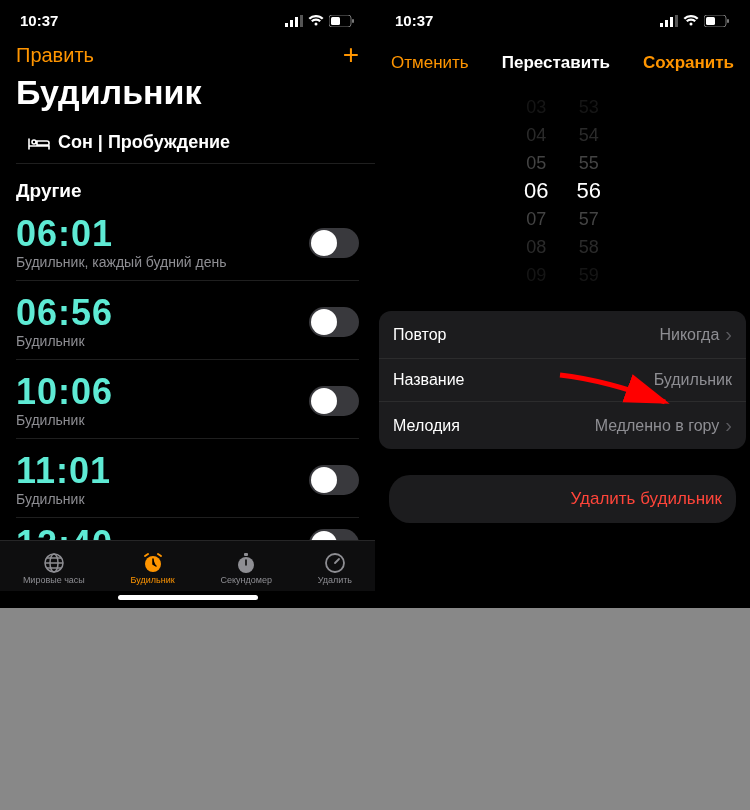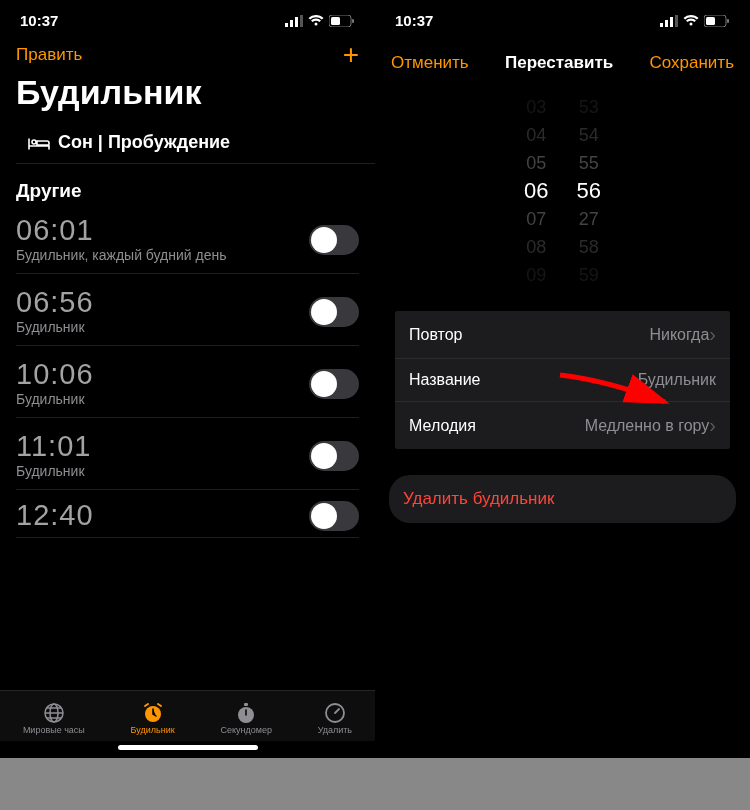--- a/index.html
+++ b/index.html
@@ -5,7 +5,7 @@
 *{margin:0;padding:0;box-sizing:border-box;-webkit-font-smoothing:antialiased}
 body{background:#888;font-family:-apple-system,Helvetica,Arial,sans-serif;width:750px;height:810px;overflow:hidden}
 .phones{display:flex;gap:0}
-.phone{width:375px;height:758px;background:#000;position:relative;display:flex;flex-direction:column;overflow:hidden}
+.phone{width:375px;height:608px;background:#000;position:relative;display:flex;flex-direction:column;overflow:hidden}
 .status-bar{display:flex;justify-content:space-between;align-items:center;padding:12px 20px 6px;color:#fff;font-size:15px;font-weight:600}
 .status-right{display:flex;align-items:center;gap:5px}
 .sig svg,.wifi svg,.batt svg{display:block}

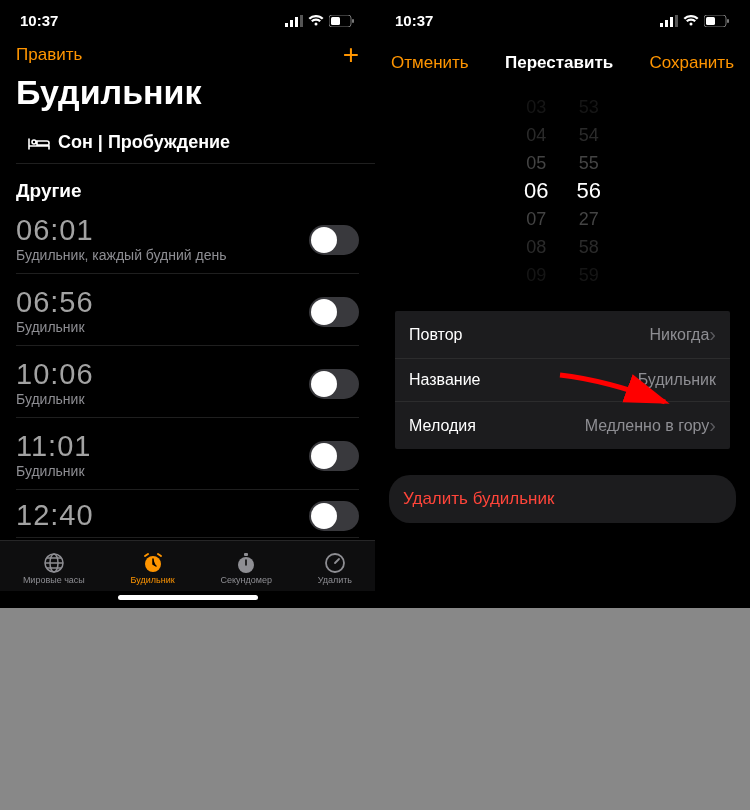--- a/index.html
+++ b/index.html
@@ -12,7 +12,7 @@
 
 
 .nav{display:flex;justify-content:space-between;align-items:center;padding:6px 16px 4px}
-.nav-btn{color:#ff9500;font-size:17px;background:none;border:none}
+.nav-btn{color:#ff9500;font-size:20px;background:none;border:none}
 .add{font-size:28px;font-weight:300;line-height:1}
 .title{color:#fff;font-size:34px;font-weight:700;padding:0 16px 8px}
 .section-sleep{padding:12px 28px 0}

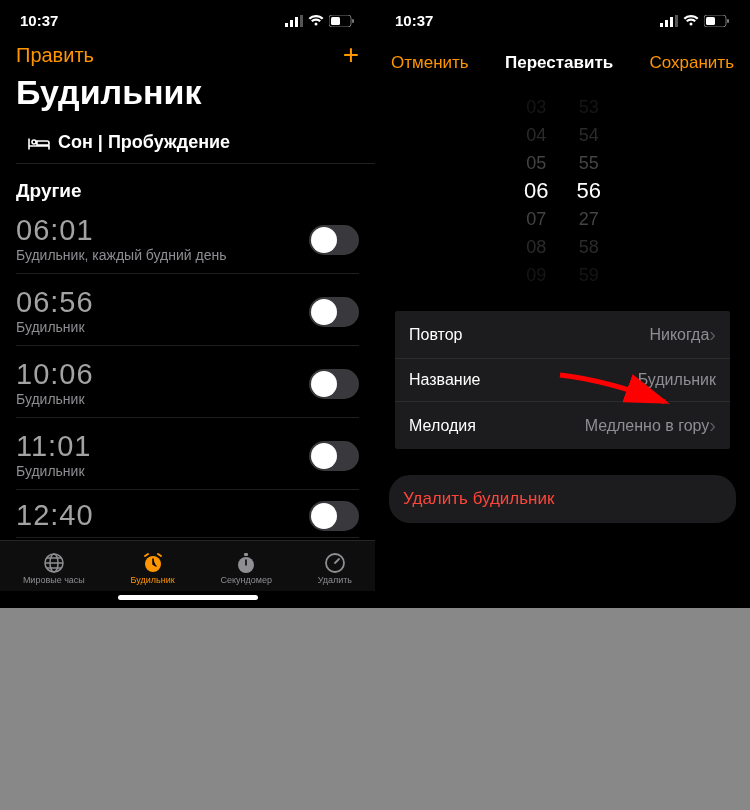--- a/index.html
+++ b/index.html
@@ -41,7 +41,7 @@
 .nav3{display:flex;justify-content:space-between;align-items:center;padding:18px 16px 10px}
 .nav3 .center{color:#fff;font-size:17px;font-weight:600}
 .nav3 .side{color:#ff9500;font-size:17px}
-.nav3 .save{font-weight:400}
+.nav3 .save{font-weight:700}
 .picker{display:flex;justify-content:center;gap:28px;padding:10px 0 16px;position:relative}
 .picker-col{color:#555;font-size:18px;text-align:center;line-height:28px;font-weight:400}
 .picker-col div{height:28px}

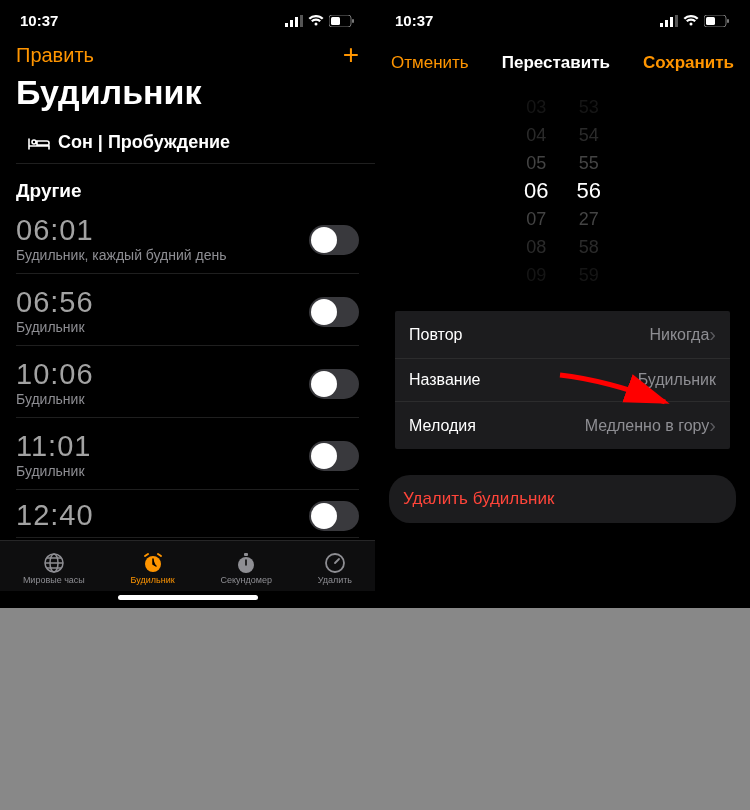--- a/index.html
+++ b/index.html
@@ -26,7 +26,7 @@
 .alarms{padding:0 16px;flex:1;overflow:hidden}
 .alarm{padding:14px 0 10px;border-bottom:1px solid rgba(255,255,255,.12);display:flex;justify-content:space-between;align-items:center}
 .alarm-left{}
-.alarm-time{color:#a3a3a3;font-size:29px;font-weight:400;line-height:1;letter-spacing:1px}
+.alarm-time{color:#5eead4;font-size:36px;font-weight:700;line-height:1;letter-spacing:1px}
 .alarm-label{color:#8e8e93;font-size:14px;margin-top:2px}
 .toggle{width:50px;height:30px;background:#39393d;border-radius:15px;position:relative}
 .toggle .knob{position:absolute;top:2px;left:2px;width:26px;height:26px;background:#fff;border-radius:50%}

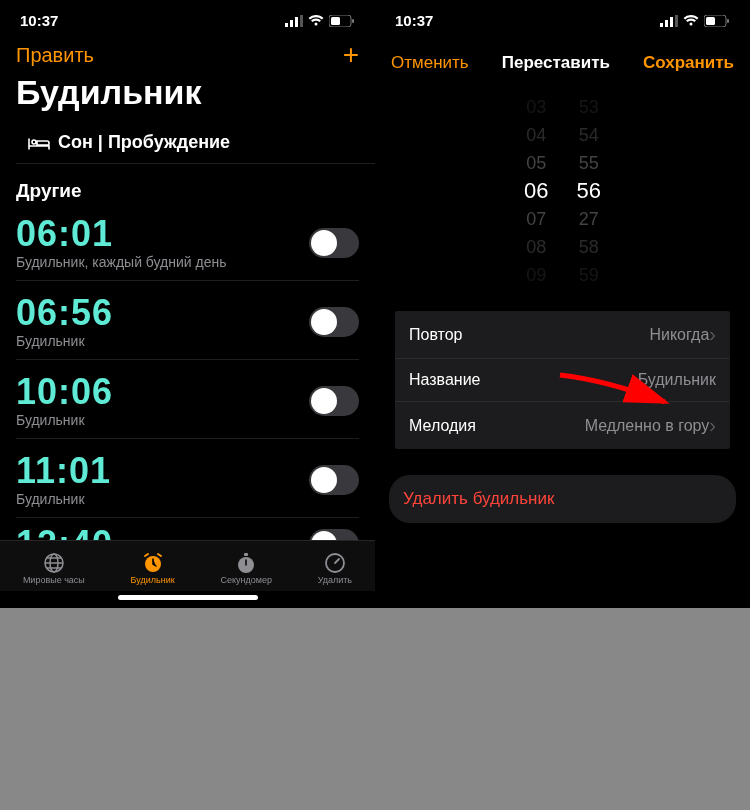--- a/index.html
+++ b/index.html
@@ -249,7 +249,7 @@
         <div style="opacity:.5">54</div>
         <div style="opacity:.8">55</div>
         <div class="sel">56</div>
-        <div style="opacity:.8">27</div>
+        <div style="opacity:.8">57</div>
         <div style="opacity:.5">58</div>
         <div style="opacity:.25">59</div>
       </div>

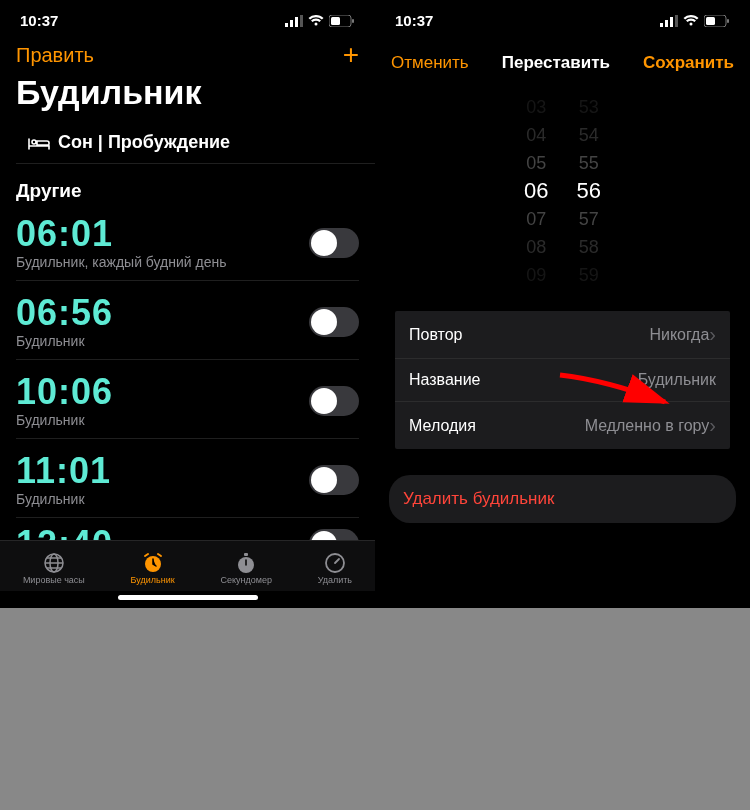--- a/index.html
+++ b/index.html
@@ -47,7 +47,7 @@
 .picker-col div{height:28px}
 .picker-col .sel{color:#fff;font-size:22px;font-weight:500}
 .picker-hl{position:absolute;left:50%;top:50%;transform:translate(-50%,-50%);width:200px;height:34px;background:rgba(120,120,128,.22);border-radius:8px;z-index:-1}
-.list{margin:6px 20px 0;background:#1c1c1e;border-radius:2px;overflow:hidden}
+.list{margin:6px 4px 0;background:#1c1c1e;border-radius:12px;overflow:hidden}
 .row{display:flex;justify-content:space-between;align-items:center;padding:12px 14px;color:#fff;font-size:16px;border-bottom:1px solid rgba(255,255,255,.07);position:relative}
 .row:last-child{border-bottom:none}
 .row .val{color:#8e8e93;font-size:16px;display:flex;align-items:center;}

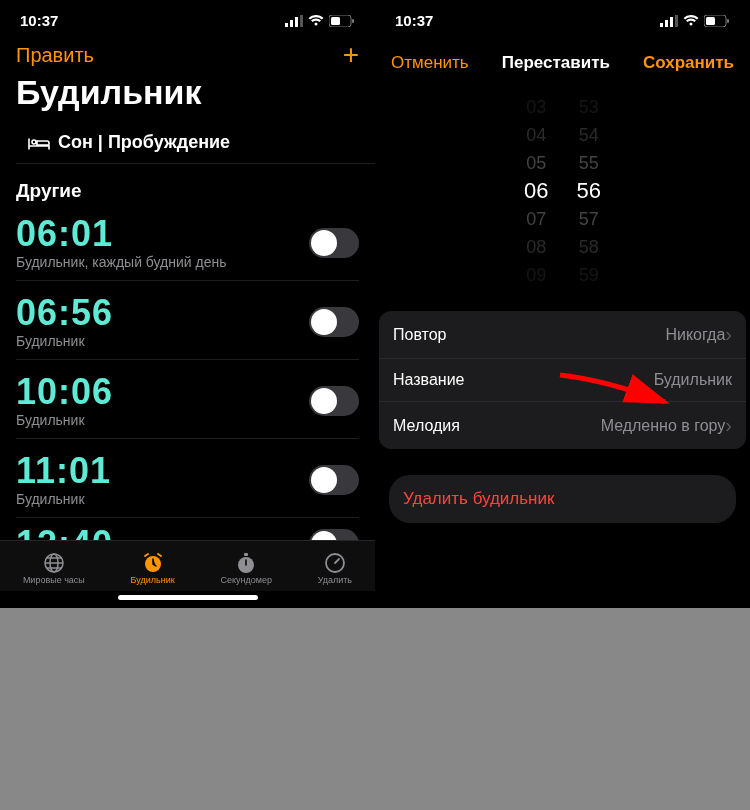--- a/index.html
+++ b/index.html
@@ -50,7 +50,7 @@
 .list{margin:6px 4px 0;background:#1c1c1e;border-radius:12px;overflow:hidden}
 .row{display:flex;justify-content:space-between;align-items:center;padding:12px 14px;color:#fff;font-size:16px;border-bottom:1px solid rgba(255,255,255,.07);position:relative}
 .row:last-child{border-bottom:none}
-.row .val{color:#8e8e93;font-size:16px;display:flex;align-items:center;}
+.row .val{color:#8e8e93;font-size:16px;display:flex;align-items:center;gap:6px}
 .chev{color:#5a5a5e;font-size:20px;font-weight:400}
 .sm-toggle{width:50px;height:30px;background:#30d158;border-radius:15px;position:relative}
 .sm-toggle .k{position:absolute;top:2px;left:22px;width:26px;height:26px;background:#fff;border-radius:50%}

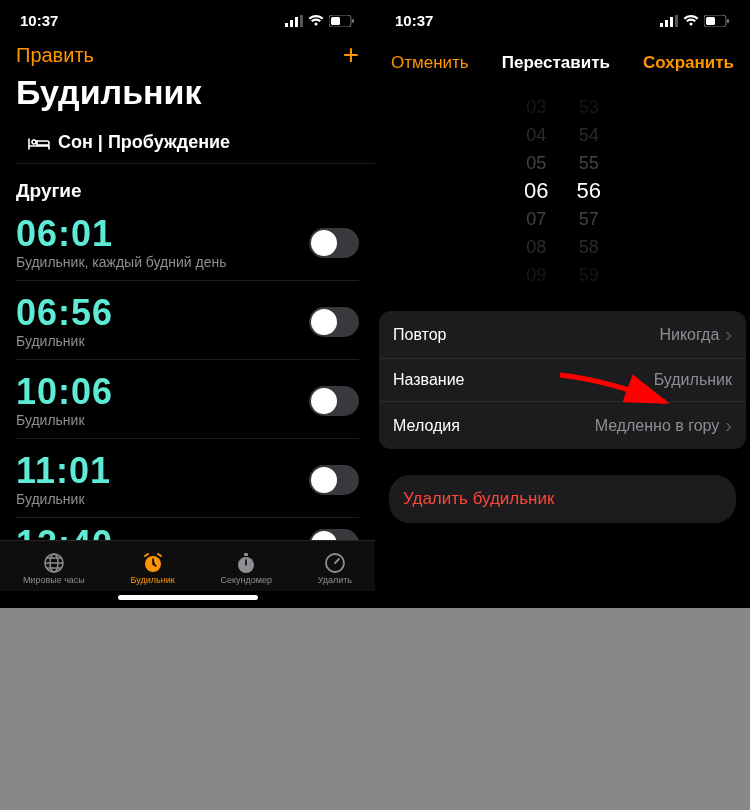--- a/index.html
+++ b/index.html
@@ -54,7 +54,7 @@
 .chev{color:#5a5a5e;font-size:20px;font-weight:400}
 .sm-toggle{width:50px;height:30px;background:#30d158;border-radius:15px;position:relative}
 .sm-toggle .k{position:absolute;top:2px;left:22px;width:26px;height:26px;background:#fff;border-radius:50%}
-.delete{margin:26px 14px 0;background:#1c1c1e;border-radius:21px;padding:14px;text-align:left;color:#ff453a;font-size:17px}
+.delete{margin:26px 14px 0;background:#1c1c1e;border-radius:21px;padding:14px;text-align:right;color:#ff453a;font-size:17px}
 .arrow{position:absolute;top:370px;left:180px;pointer-events:none}
 .ph2{background:#000}
 </style>

